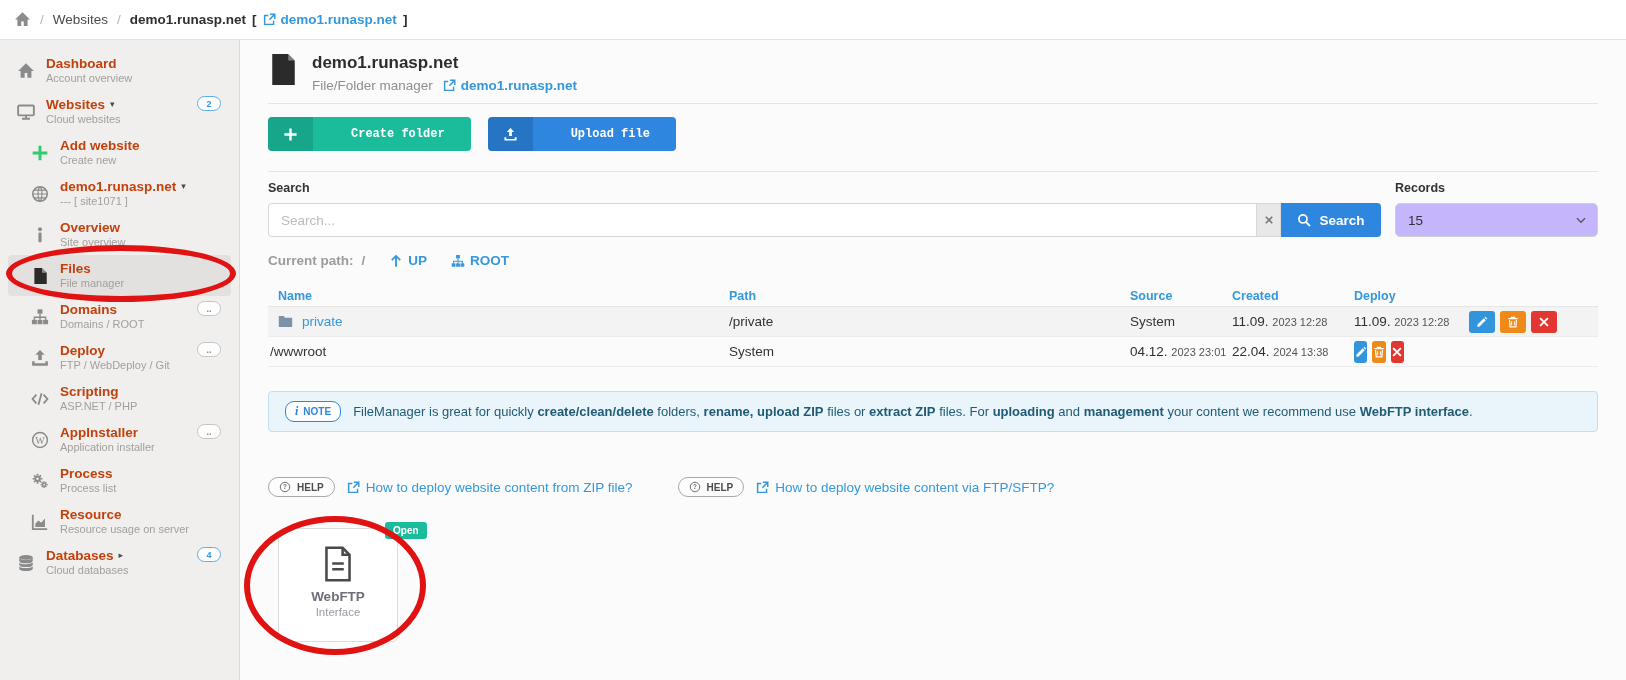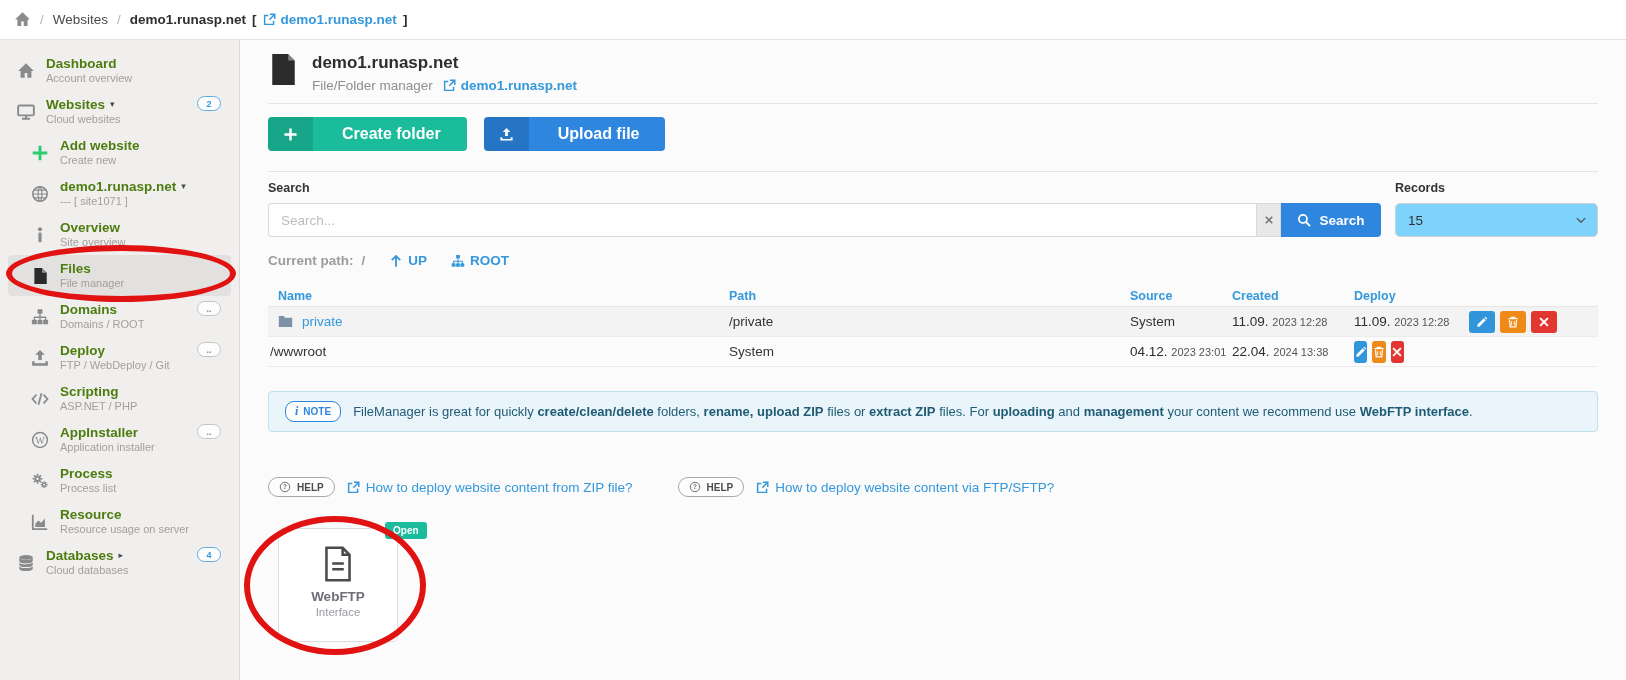--- a/index.html
+++ b/index.html
@@ -45,7 +45,7 @@
   .side-item.selected .s-icon { color:#2b2b2b; }
   .s-text { margin-left:10px; line-height:1.05; }
   .s-title-row { display:flex; align-items:center; gap:5px; }
-  .s-label { font-size:13.5px; font-weight:700; color:#4d7c0f; }
+  .s-label { font-size:13.5px; font-weight:700; color:#c2410c; }
   .s-caret { font-size:9px; color:#4a4a4a; }
   .s-sub { font-size:11px; color:#a2a09e; margin-top:2px; }
   .s-badge {

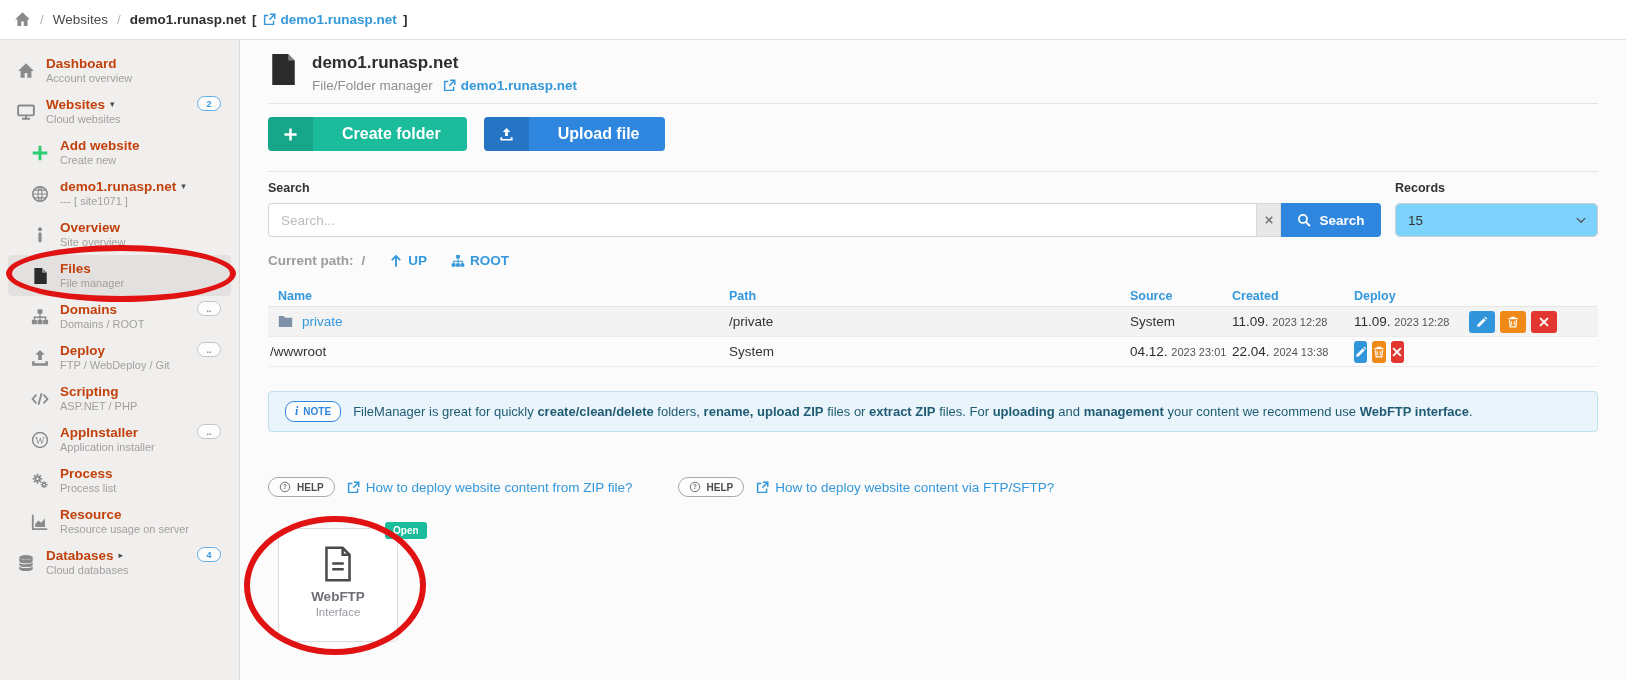--- a/index.html
+++ b/index.html
@@ -71,7 +71,7 @@
   .toolbar { position:absolute; left:28px; top:77px; display:flex; gap:17px; }
   .btn-split { display:flex; height:34px; border-radius:4px; overflow:hidden; cursor:pointer; border:none; padding:0; font-family:inherit; }
   .btn-split .ic { width:45px; display:flex; align-items:center; justify-content:center; color:#fff; }
-  .btn-split .lb { color:#fff; font-size:16px; font-weight:700; display:flex; align-items:center; padding:0 26px 0 29px; }
+  .btn-split .lb { color:#fff; font-size:12px; font-weight:700; display:flex; align-items:center; padding:0 26px 0 38px;font-family:Liberation Mono, monospace; }
   .btn-teal .ic { background:#17a689; } .btn-teal .lb { background:#1abc9c; }
   .btn-blue .ic { background:#2674c4; } .btn-blue .lb { background:#2e86de; }
   .btn-split .icon { width:15px; height:15px; }

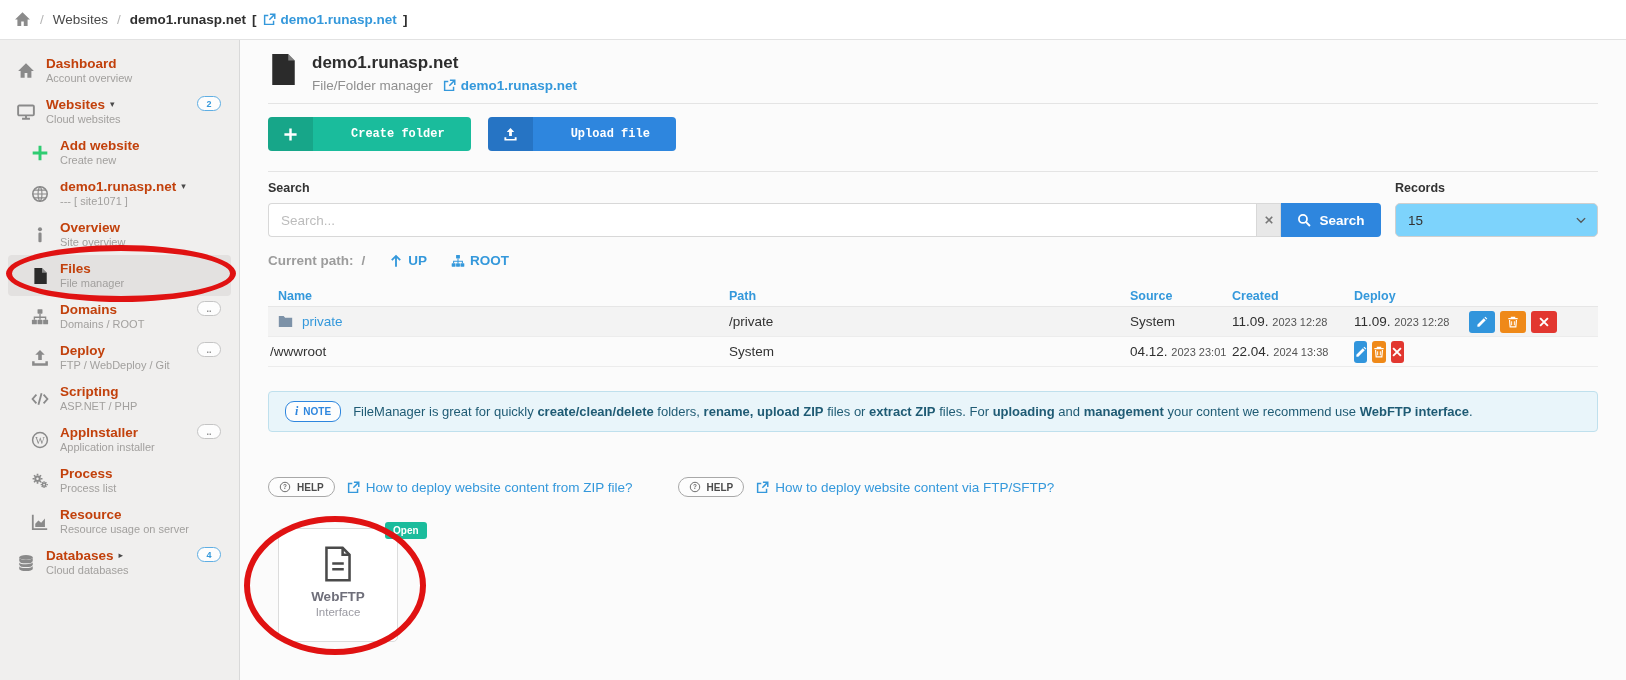--- a/index.html
+++ b/index.html
@@ -100,7 +100,7 @@
   .records-select {
     width:100%; height:34px; border:1px solid #cfcfcf; border-radius:5px;
     padding:0 30px 0 12px; font-size:13.5px; font-family:inherit; color:#333;
-    background:#7dd3fc; appearance:none; -webkit-appearance:none; cursor:pointer; outline:none;
+    background:#c4b5fd; appearance:none; -webkit-appearance:none; cursor:pointer; outline:none;
   }
   .select-wrap .chev { position:absolute; right:11px; top:11px; width:12px; height:12px; color:#555; pointer-events:none; }
 

